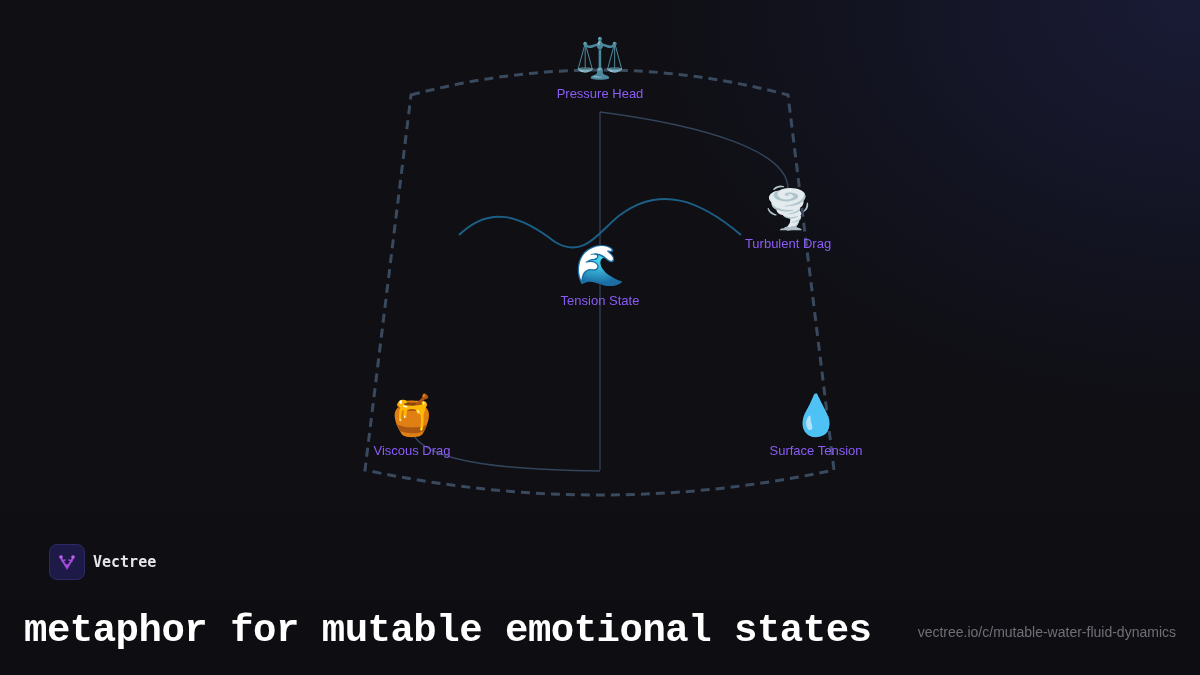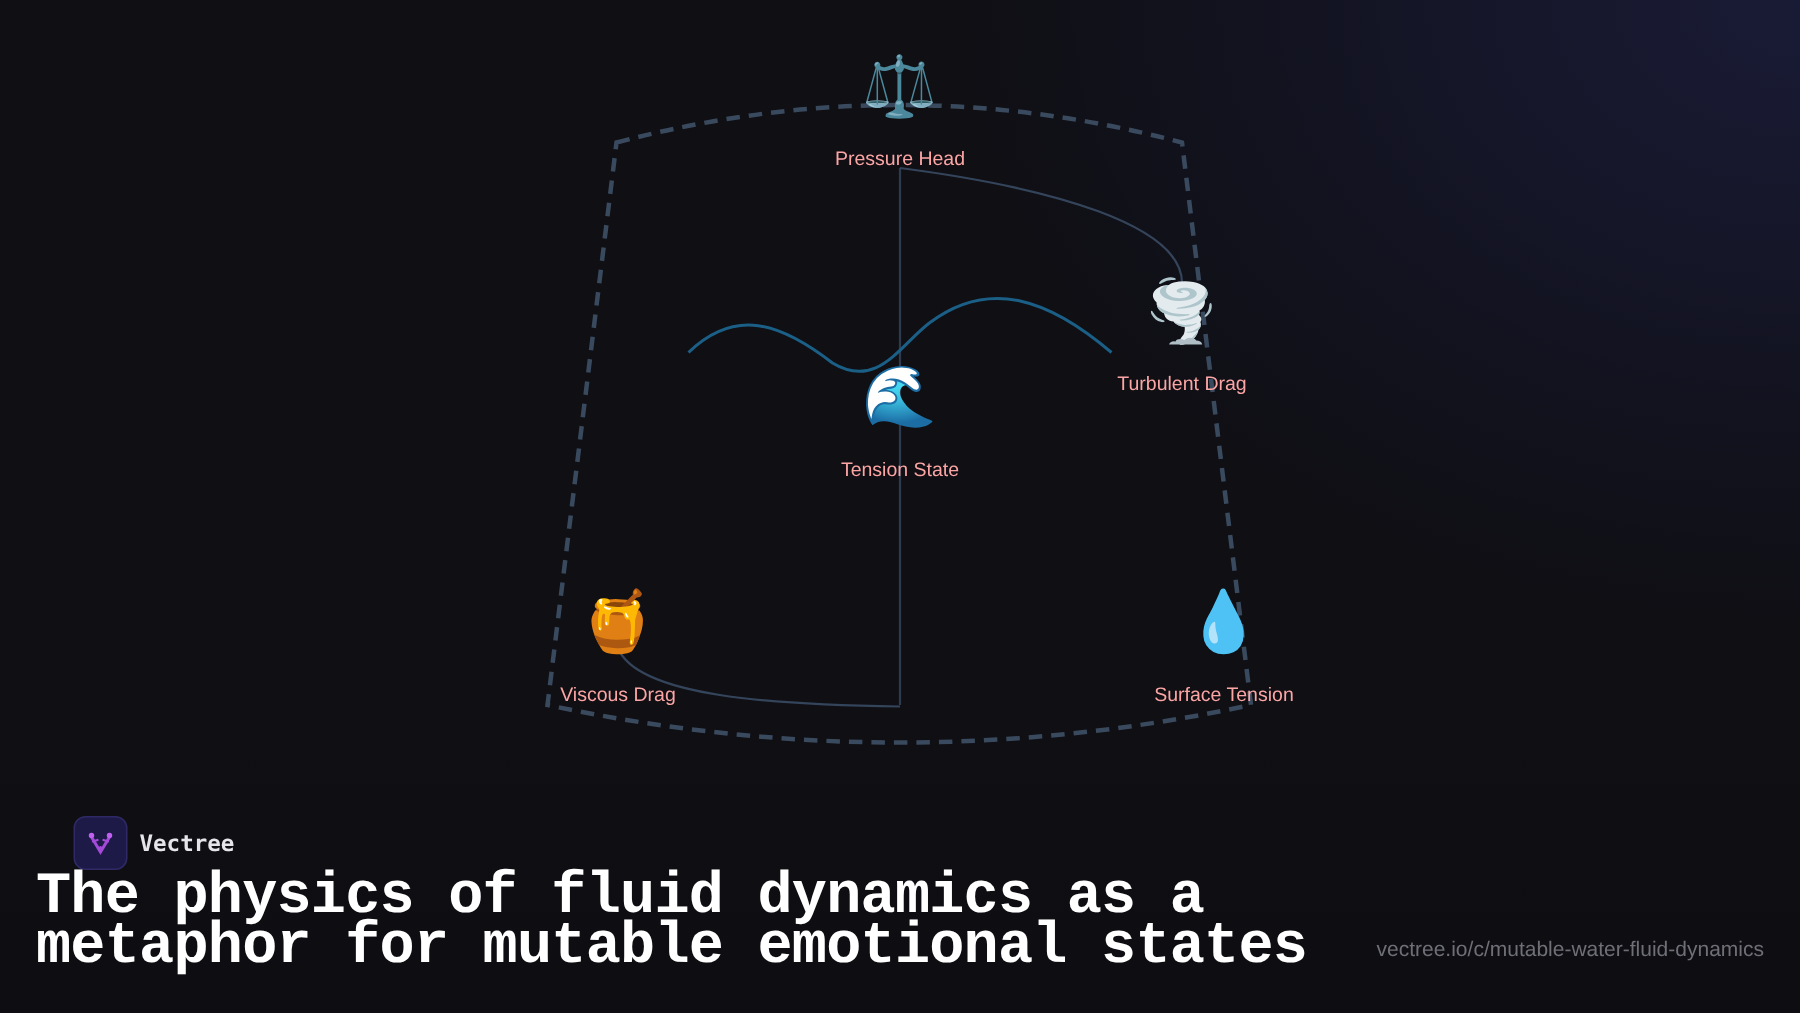--- a/index.html
+++ b/index.html
@@ -21,7 +21,7 @@
     }
     .node .emoji { font-size: 40px; line-height: 48px; }
     .node .label {
-      font-size: 13px; color: #fca5a5; margin-top: 16px; white-space: nowrap;
+      font-size: 13px; color: #8b5cf6; margin-top: 4px; white-space: nowrap;
     }
     .brand {
       position: absolute; left: 24px; top: 544px;

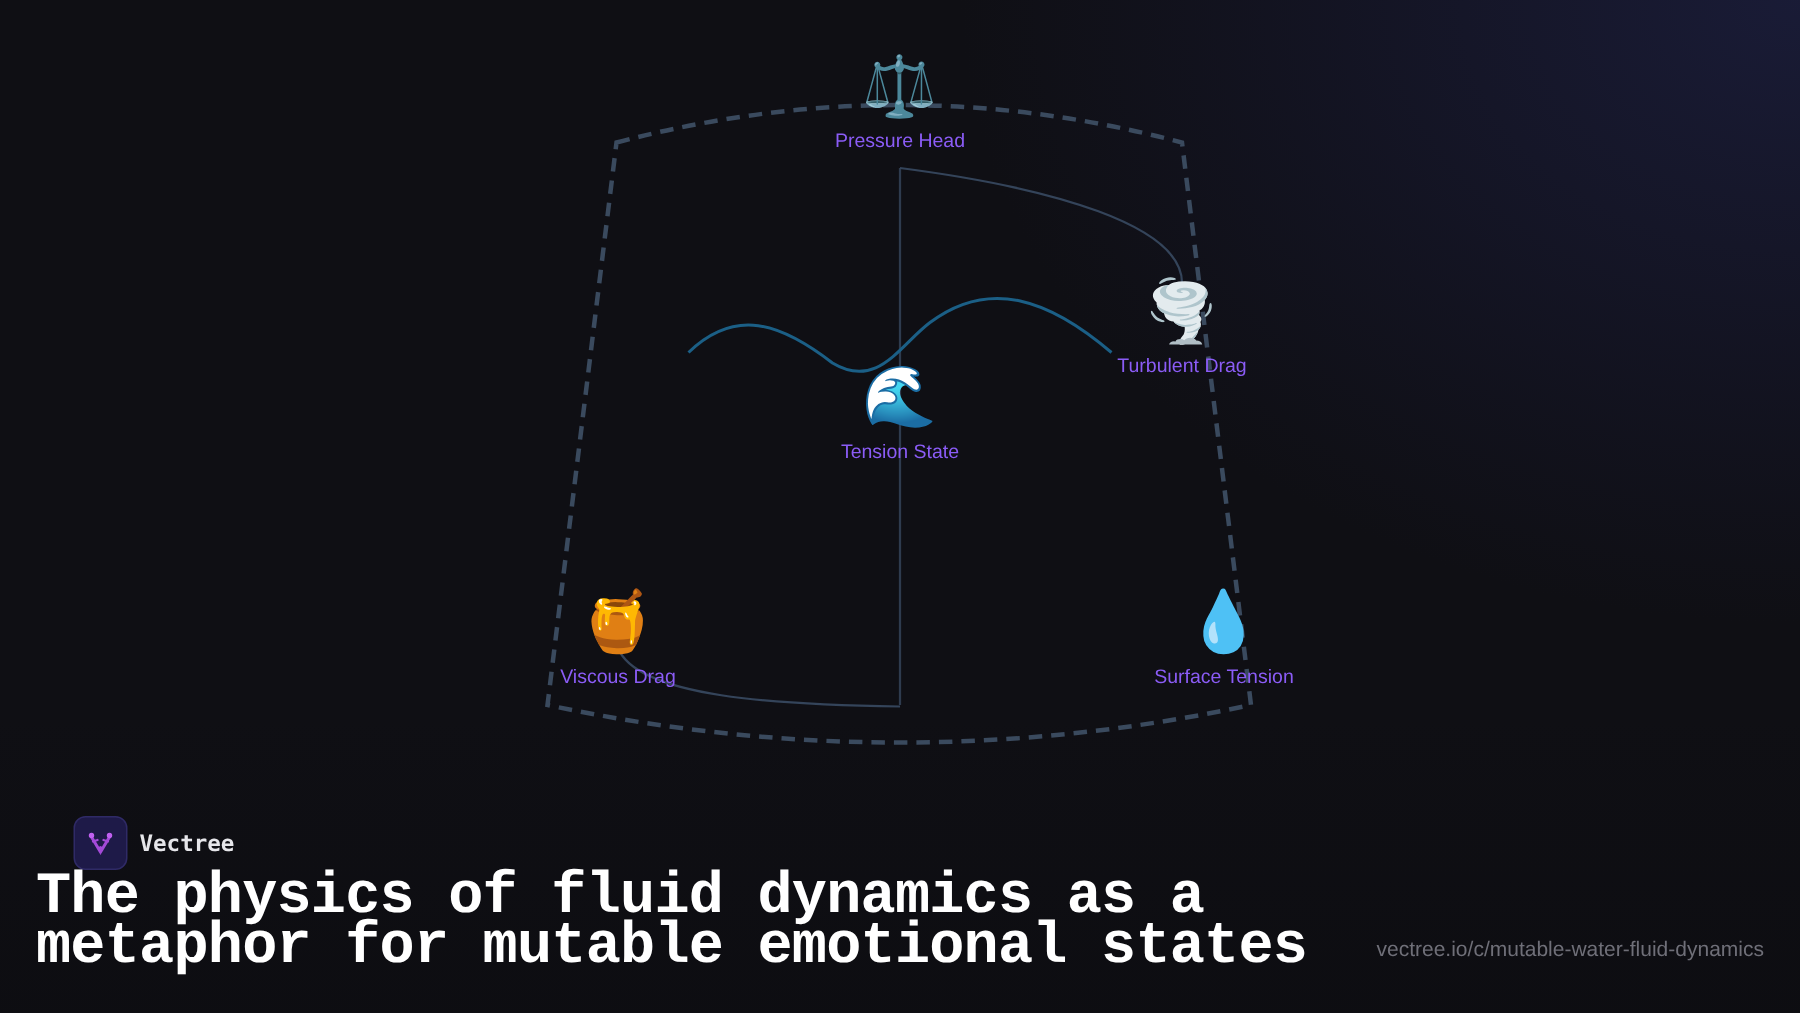--- a/index.html
+++ b/index.html
@@ -101,7 +101,7 @@
 </div>
 
 <h1 class="title">
-  <span>The physics of fluid dynamics as a</span><br>
+  <br>
   <span>metaphor for mutable emotional states</span>
 </h1>
 

